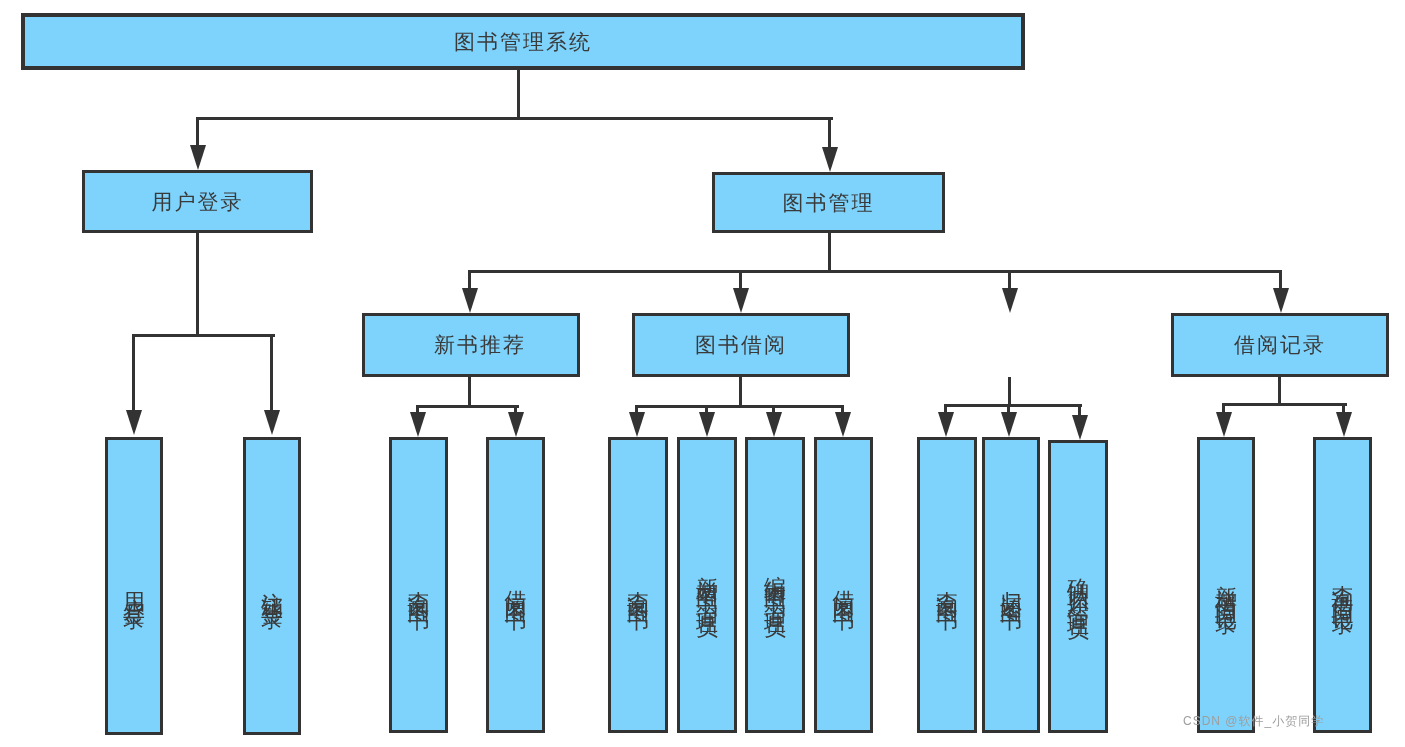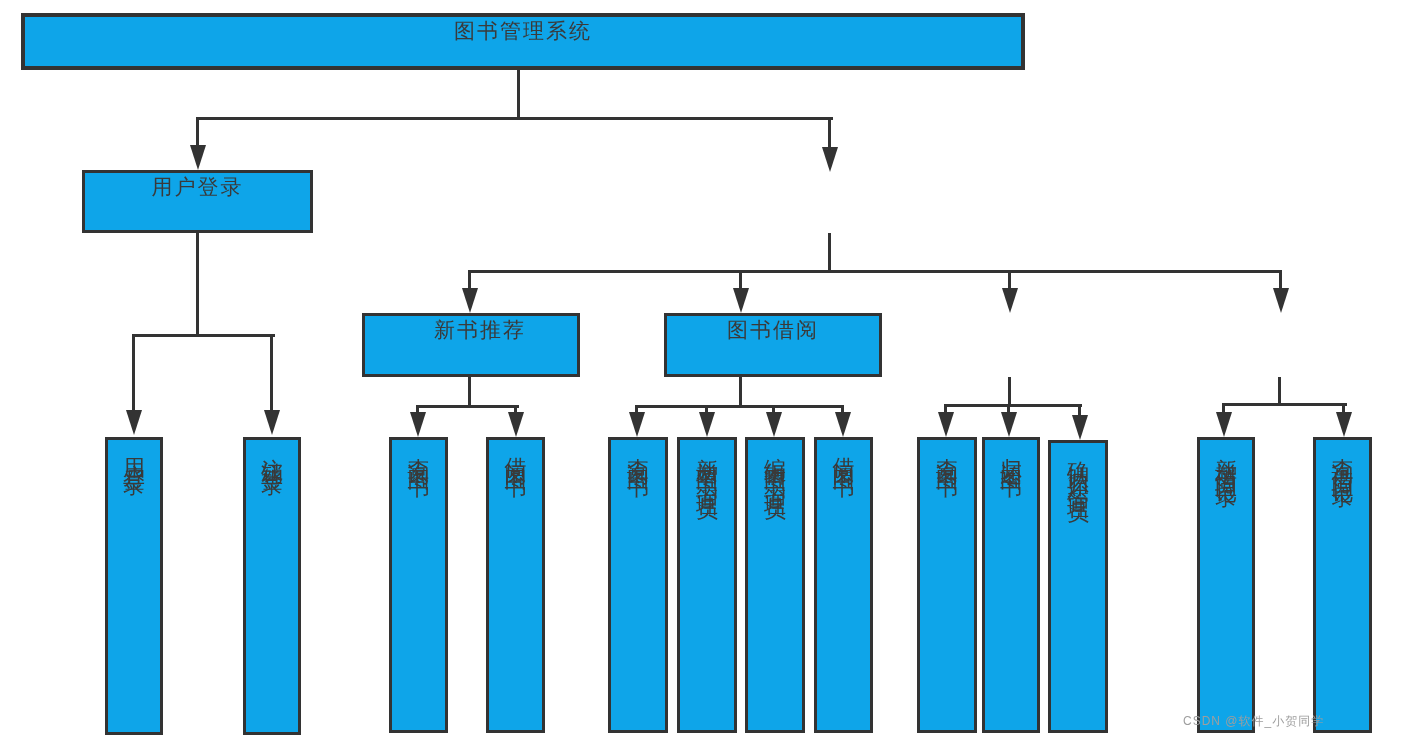--- a/index.html
+++ b/index.html
@@ -13,10 +13,10 @@
   .box {
     position:absolute;
     border:3px solid #333333;
-    background:#0ea5e9;
+    background:#7dd3fc;
     box-sizing:border-box;
     display:flex;
-    align-items:flex-start;
+    align-items:center;
     justify-content:center;
   }
   .box.root { border-width:4px; }

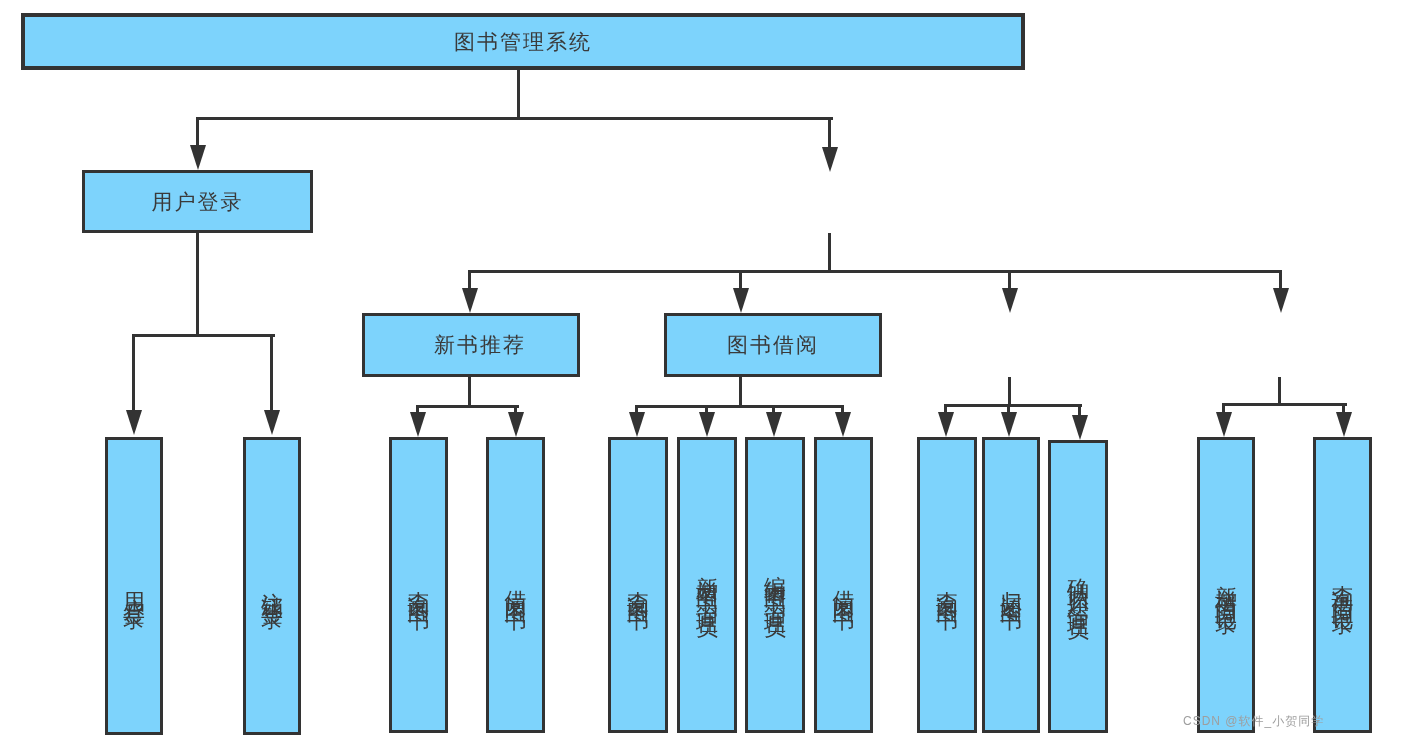--- a/index.html
+++ b/index.html
@@ -72,6 +72,9 @@
 
   <div class="box" style="left:82px; top:170px; width:231px; height:63px;">
     <span class="hlabel">用户登录</span>
+  </div>
+  <div class="box" style="left:712px; top:172px; width:233px; height:61px;">
+    <span class="hlabel">图书管理</span>
   </div>
 
   <div class="vline" style="left:196px; top:233px; height:104px;"></div>

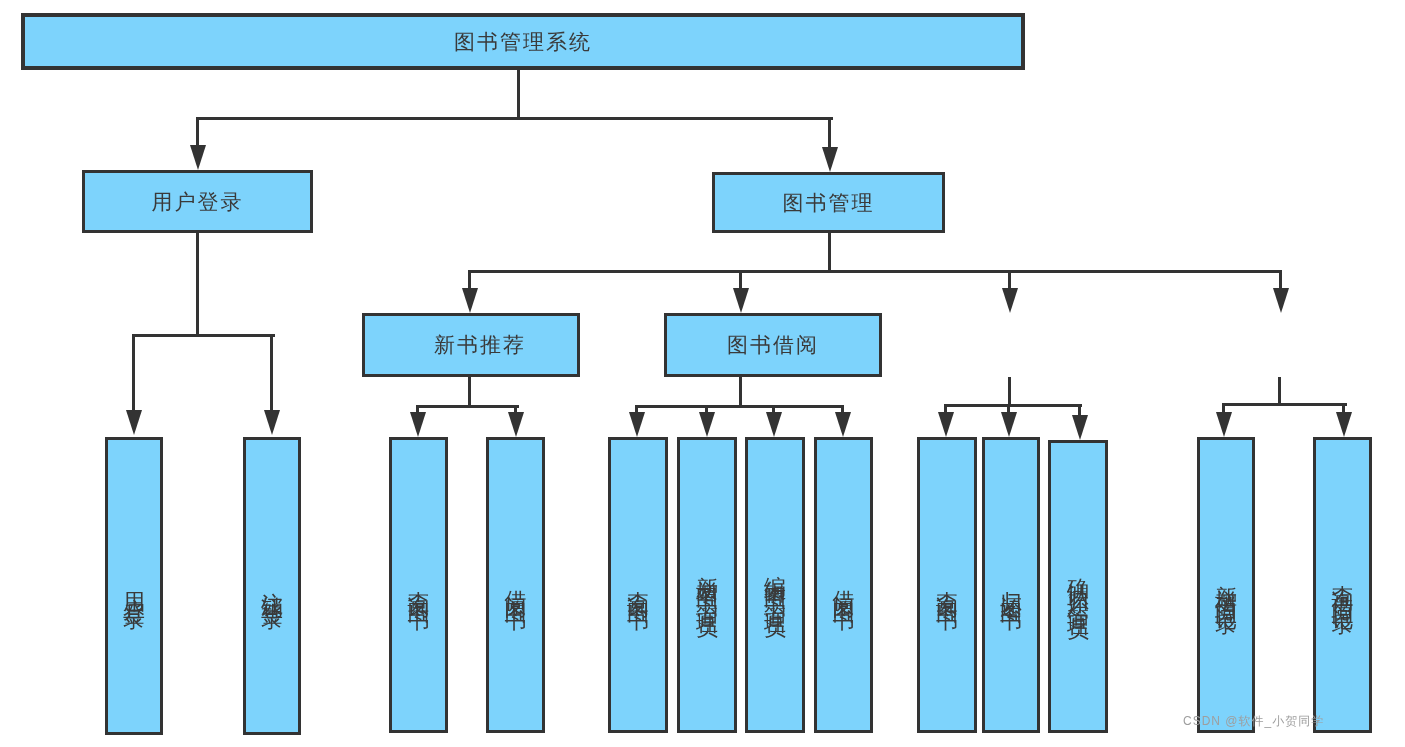--- a/index.html
+++ b/index.html
@@ -98,7 +98,7 @@
   <div class="box" style="left:362px; top:313px; width:218px; height:64px;padding-left:18px;">
     <span class="hlabel">新书推荐</span>
   </div>
-  <div class="box" style="left:632px; top:313px; width:218px; height:64px;margin-left:32px;">
+  <div class="box" style="left:632px; top:313px; width:218px; height:64px;">
     <span class="hlabel">图书借阅</span>
   </div>
 

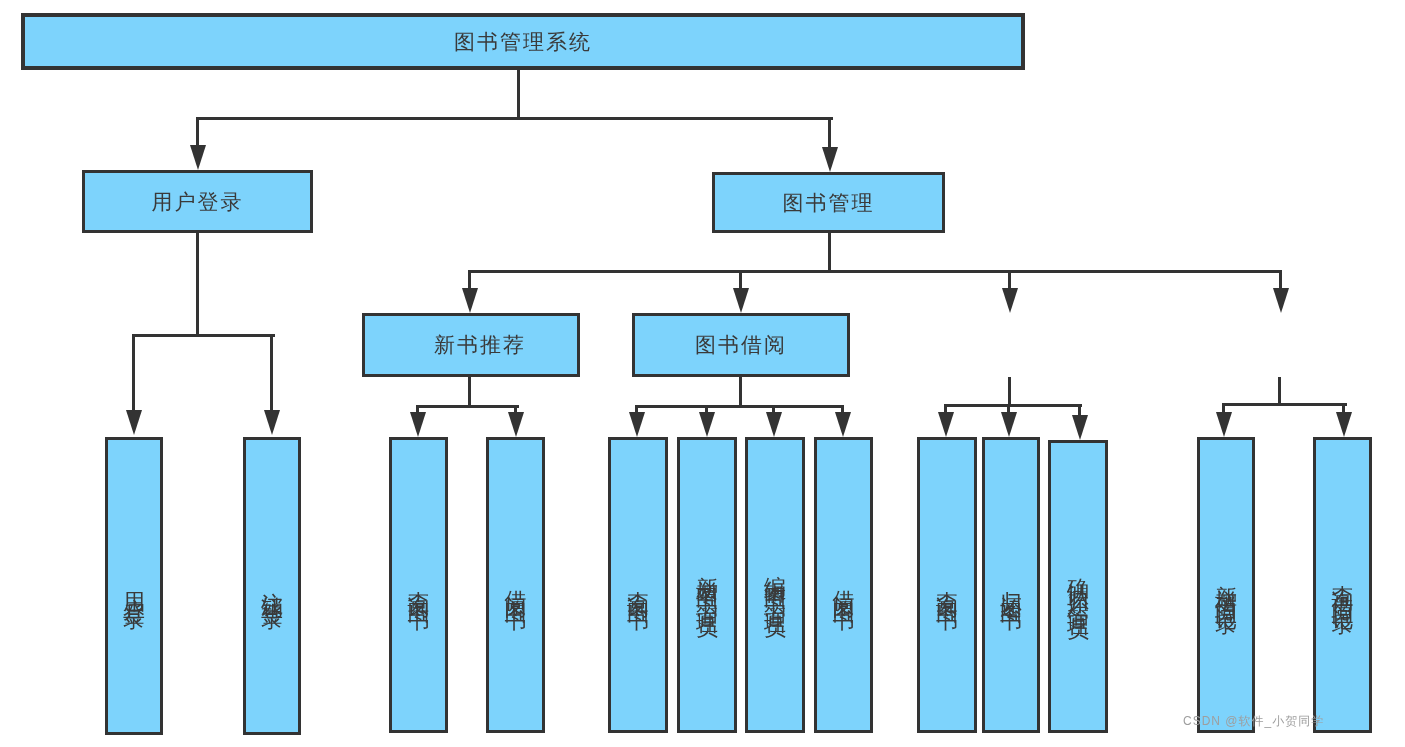--- a/index.html
+++ b/index.html
@@ -101,6 +101,9 @@
   <div class="box" style="left:632px; top:313px; width:218px; height:64px;">
     <span class="hlabel">图书借阅</span>
   </div>
+  <div class="box" style="left:1171px; top:313px; width:218px; height:64px;">
+    <span class="hlabel">借阅记录</span>
+  </div>
 
   <div class="vline" style="left:468px; top:377px; height:31px;"></div>
   <div class="hline" style="left:416px; top:405px; width:103px;"></div>

